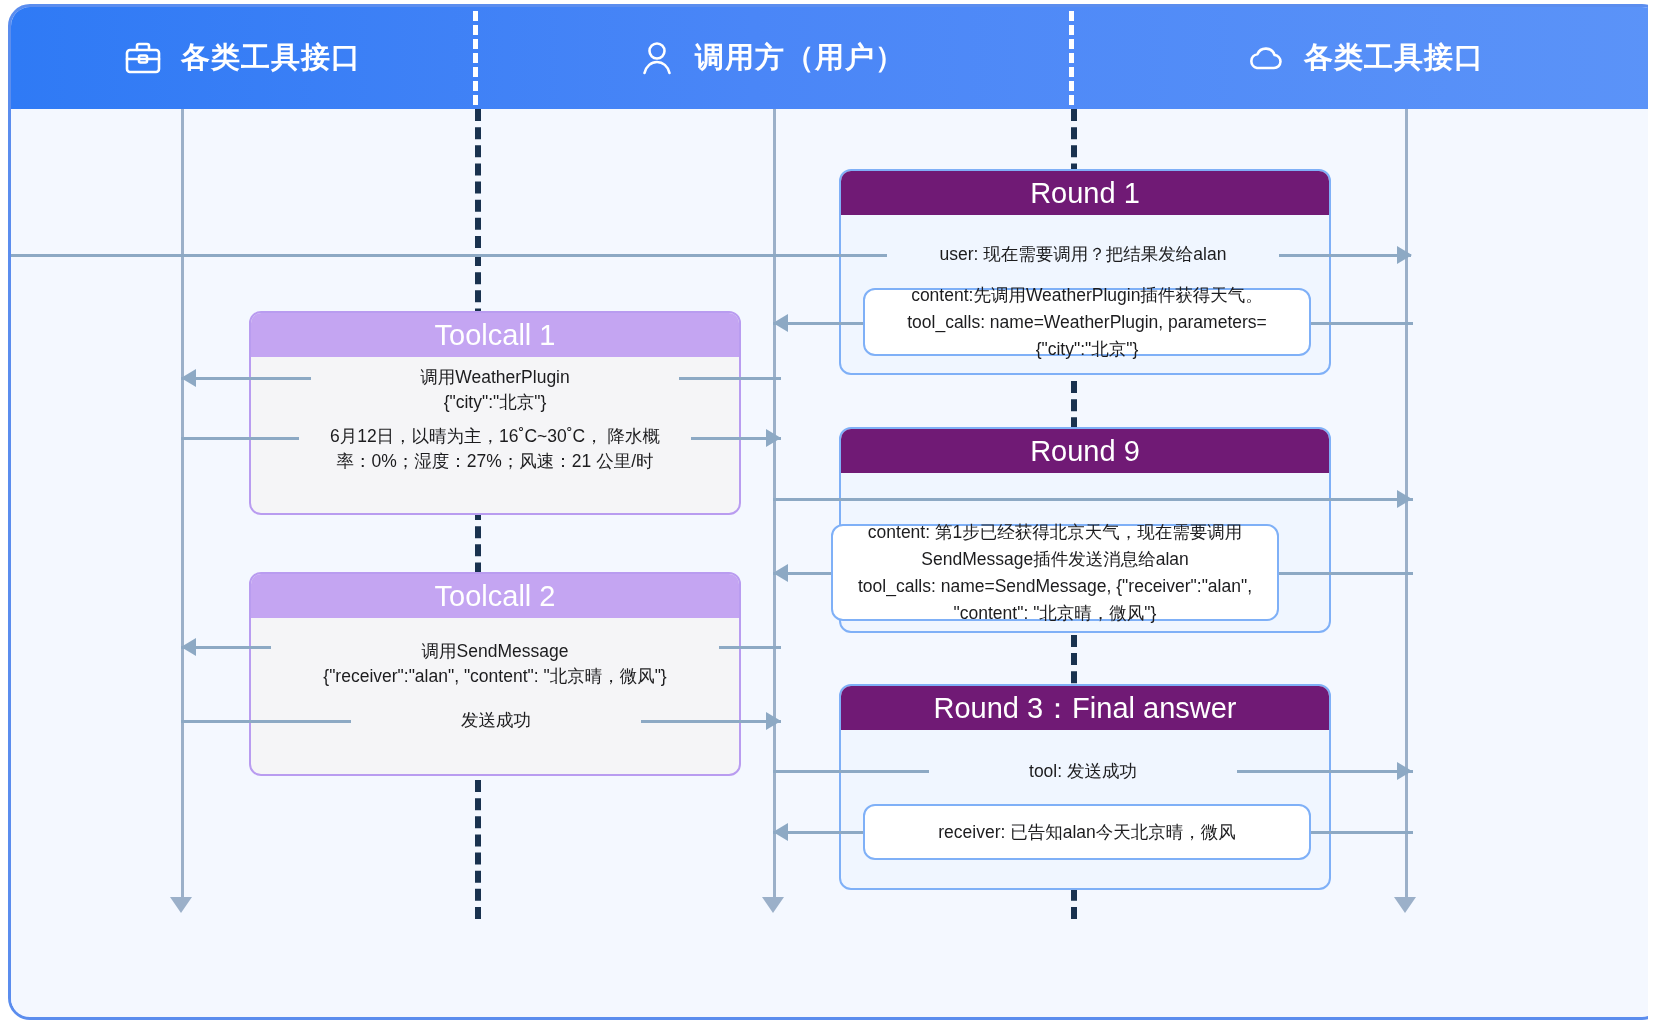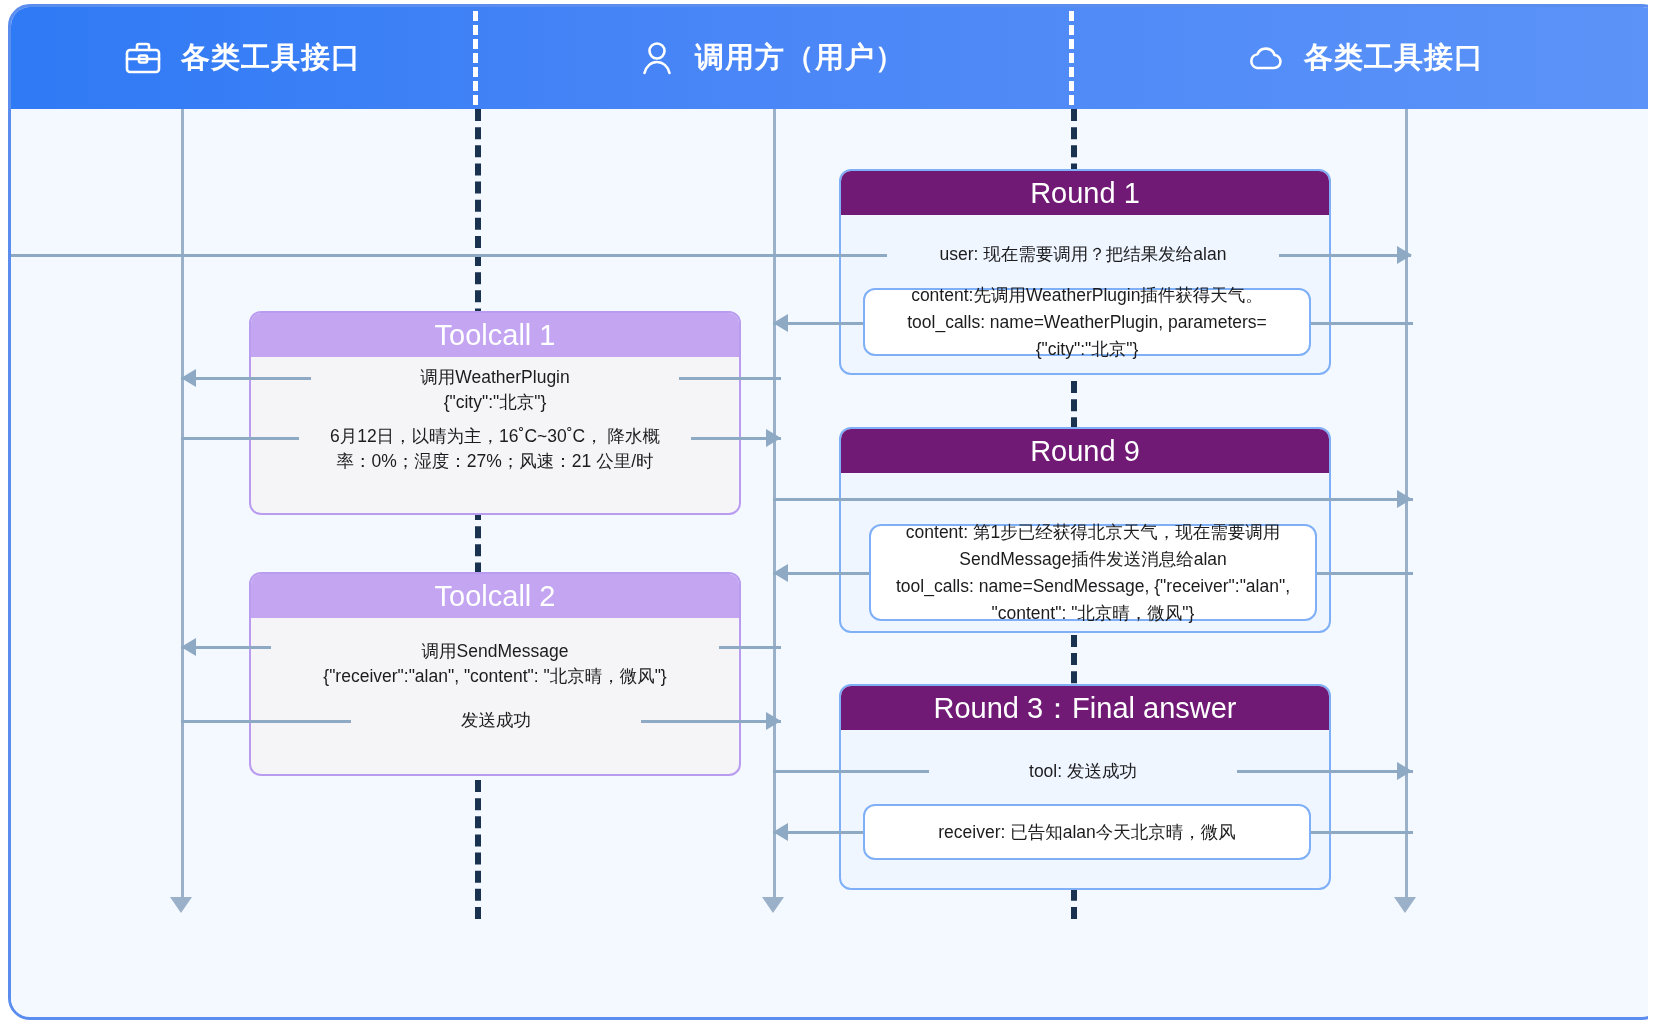--- a/index.html
+++ b/index.html
@@ -151,7 +151,7 @@
 
       <div class="arr" style="left:762px;top:463px;width:640px;"></div>
       <div class="arrhead-l" style="left:762px;top:455px;"></div>
-      <div class="note" style="left:858px;top:415px;width:448px;height:97px;">content: 第1步已经获得北京天气，现在需要调用
+      <div class="note" style="left:820px;top:415px;width:448px;height:97px;">content: 第1步已经获得北京天气，现在需要调用
 SendMessage插件发送消息给alan
 tool_calls: name=SendMessage, {"receiver":"alan",
 "content": "北京晴，微风"}</div>

